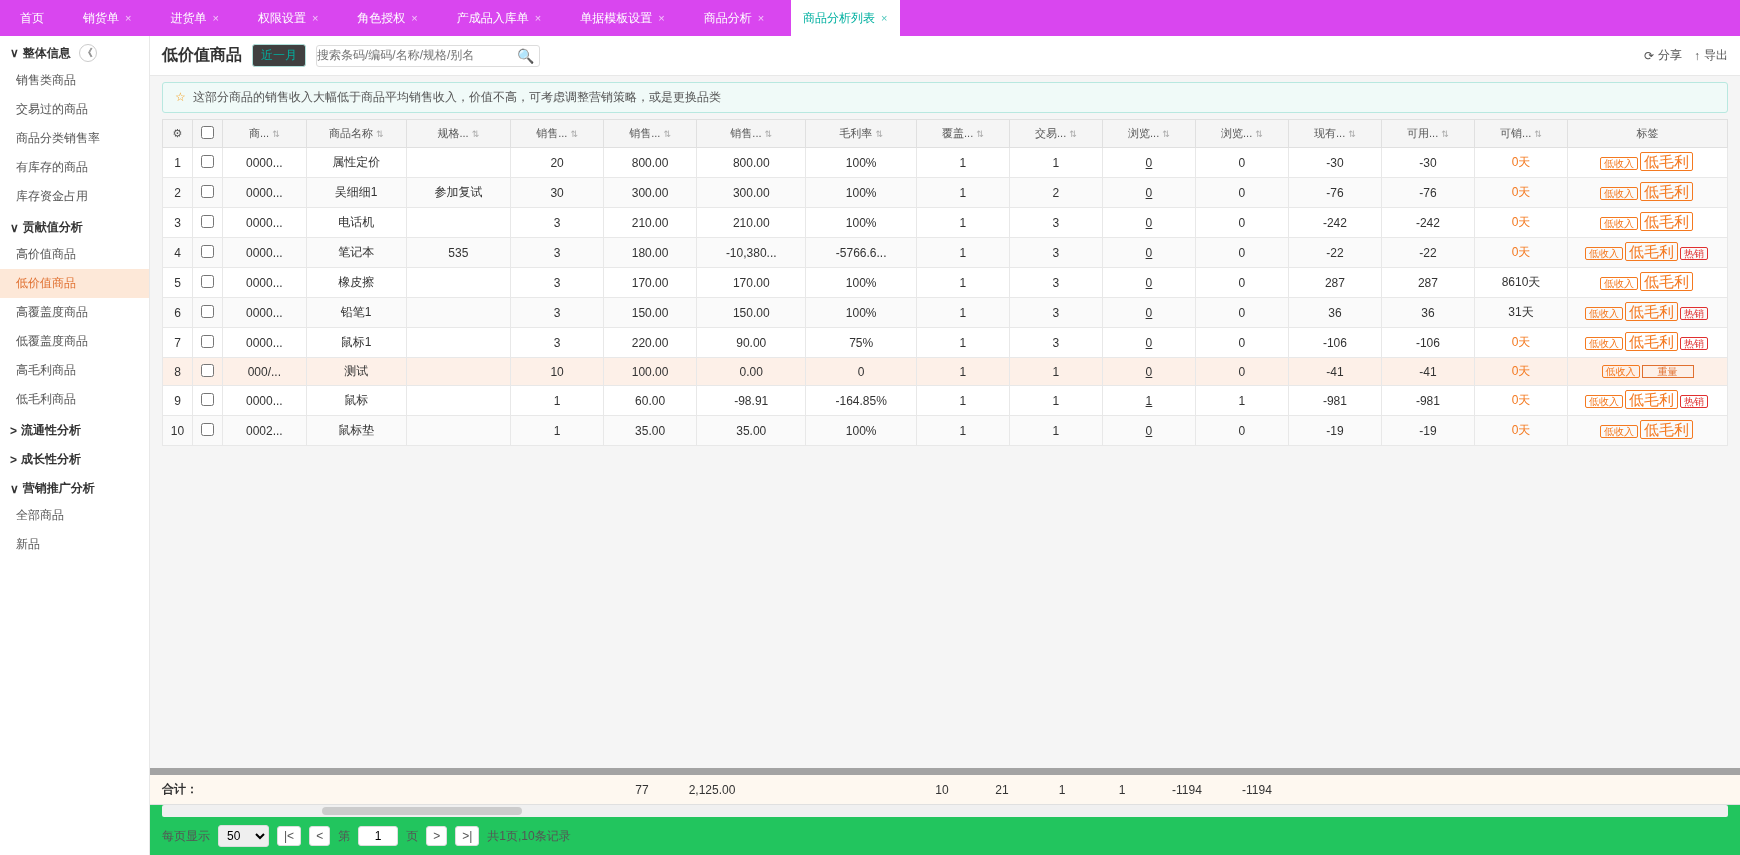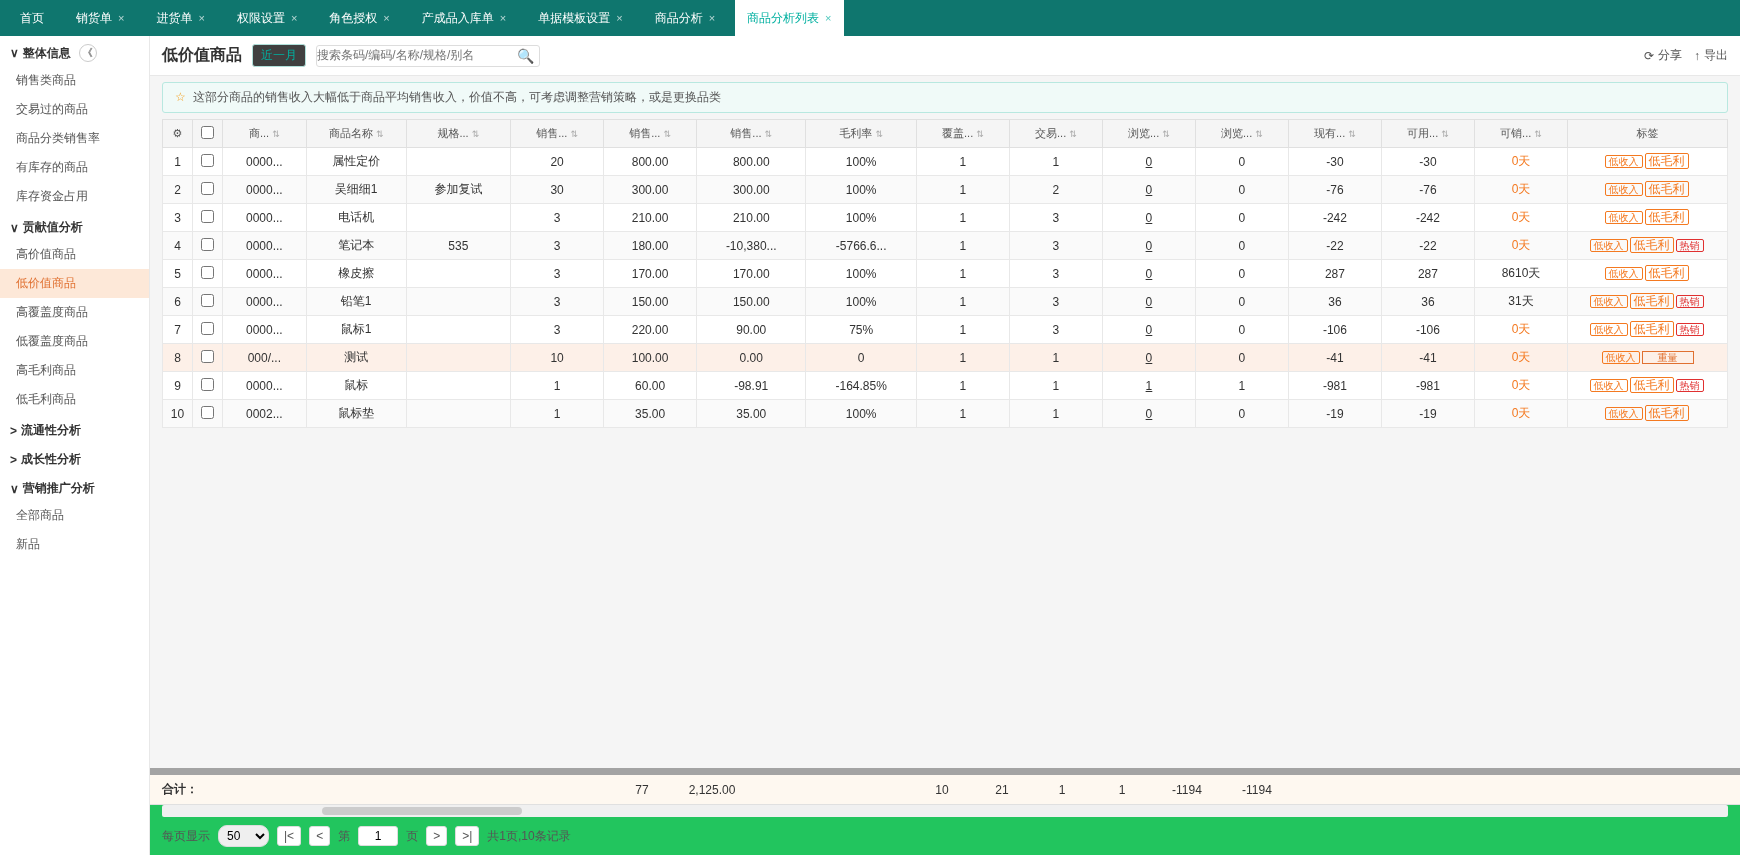--- a/index.html
+++ b/index.html
@@ -7,12 +7,12 @@
 
     
     .top-nav {
-      background: #0f766e;
+      background: #d946ef;
       height: 36px;
       display: flex;
       align-items: center;
       padding: 0 8px;
-      gap: 8px;
+      gap: 15px;
     }
     .nav-item {
       color: #fff;

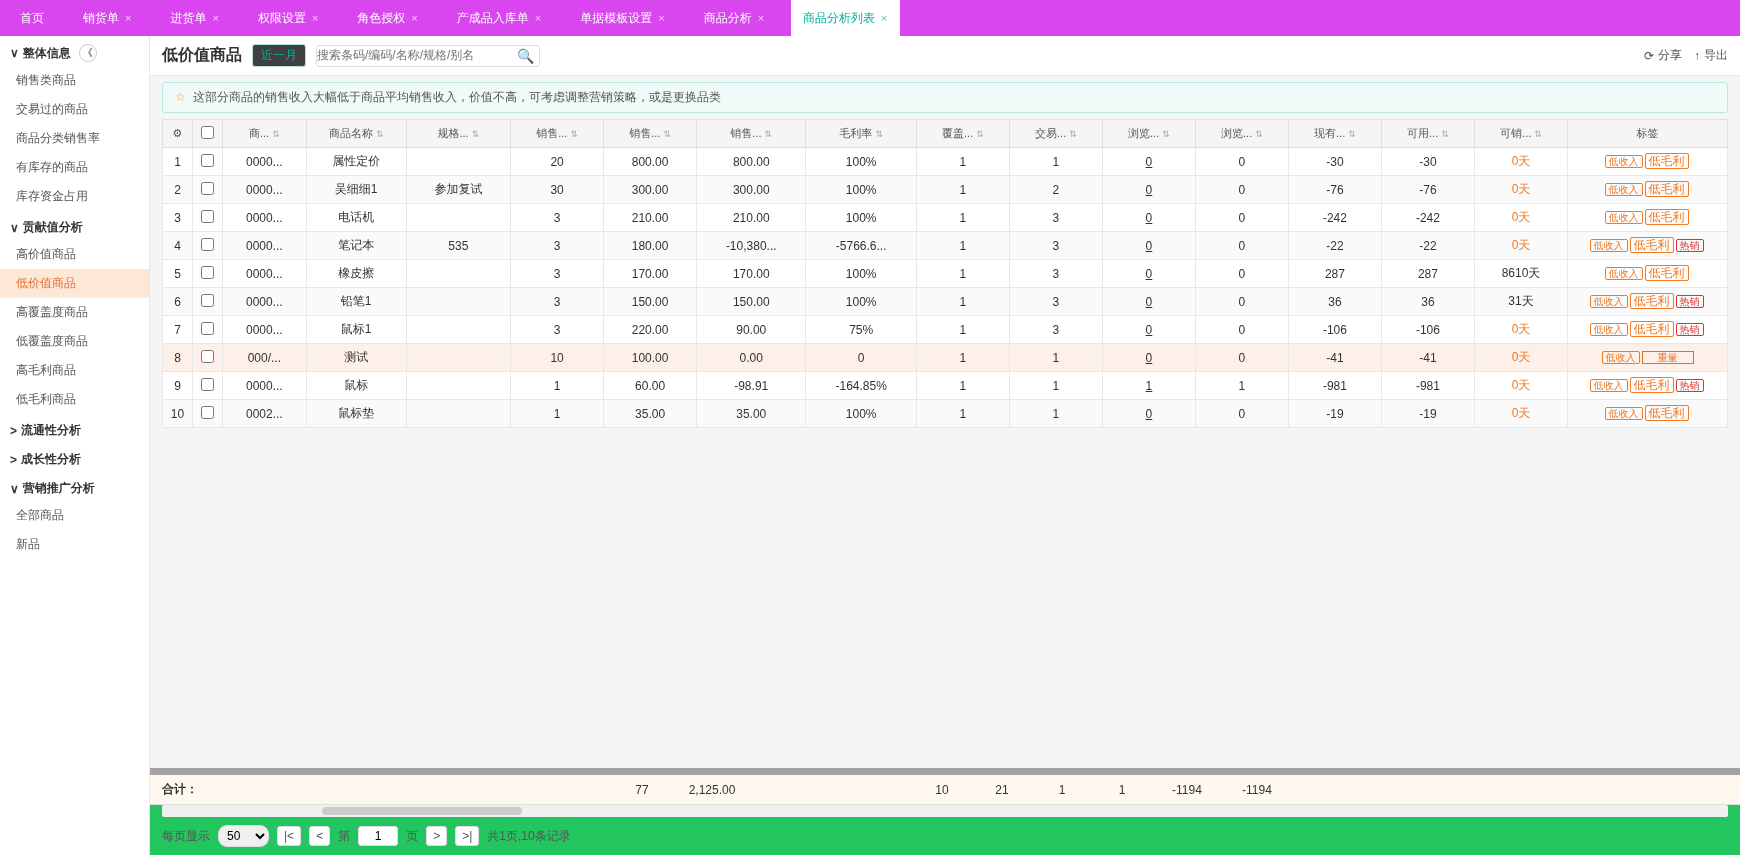--- a/index.html
+++ b/index.html
@@ -176,7 +176,7 @@
     .row-highlighted td { background: #fdf0e8 !important; }
 
     .tag-low-income { color: #f47920; border: 1px solid #f47920; border-radius: 2px; padding: 0 3px; font-size: 10px; margin-right: 2px; }
-    .tag-low-profit { color: #f47920; border: 1px solid #f47920; border-radius: 2px; padding: 0 3px; font-size: 12px; margin-right: 2px; }
+    .tag-low-profit { color: #f47920; border: 1px solid #f47920; border-radius: 2px; padding: 0 3px; font-size: 15px; margin-right: 2px; }
     .tag-hot { color: #e03030; border: 1px solid #e03030; border-radius: 2px; padding: 0 3px; font-size: 10px; margin-right: 2px; }
     .tag-recommend { color: #e07030; border: 1px solid #e07030; border-radius: 0; padding: 0 15px; font-size: 10px; }
     .link-underline { text-decoration: underline; color: #333; }

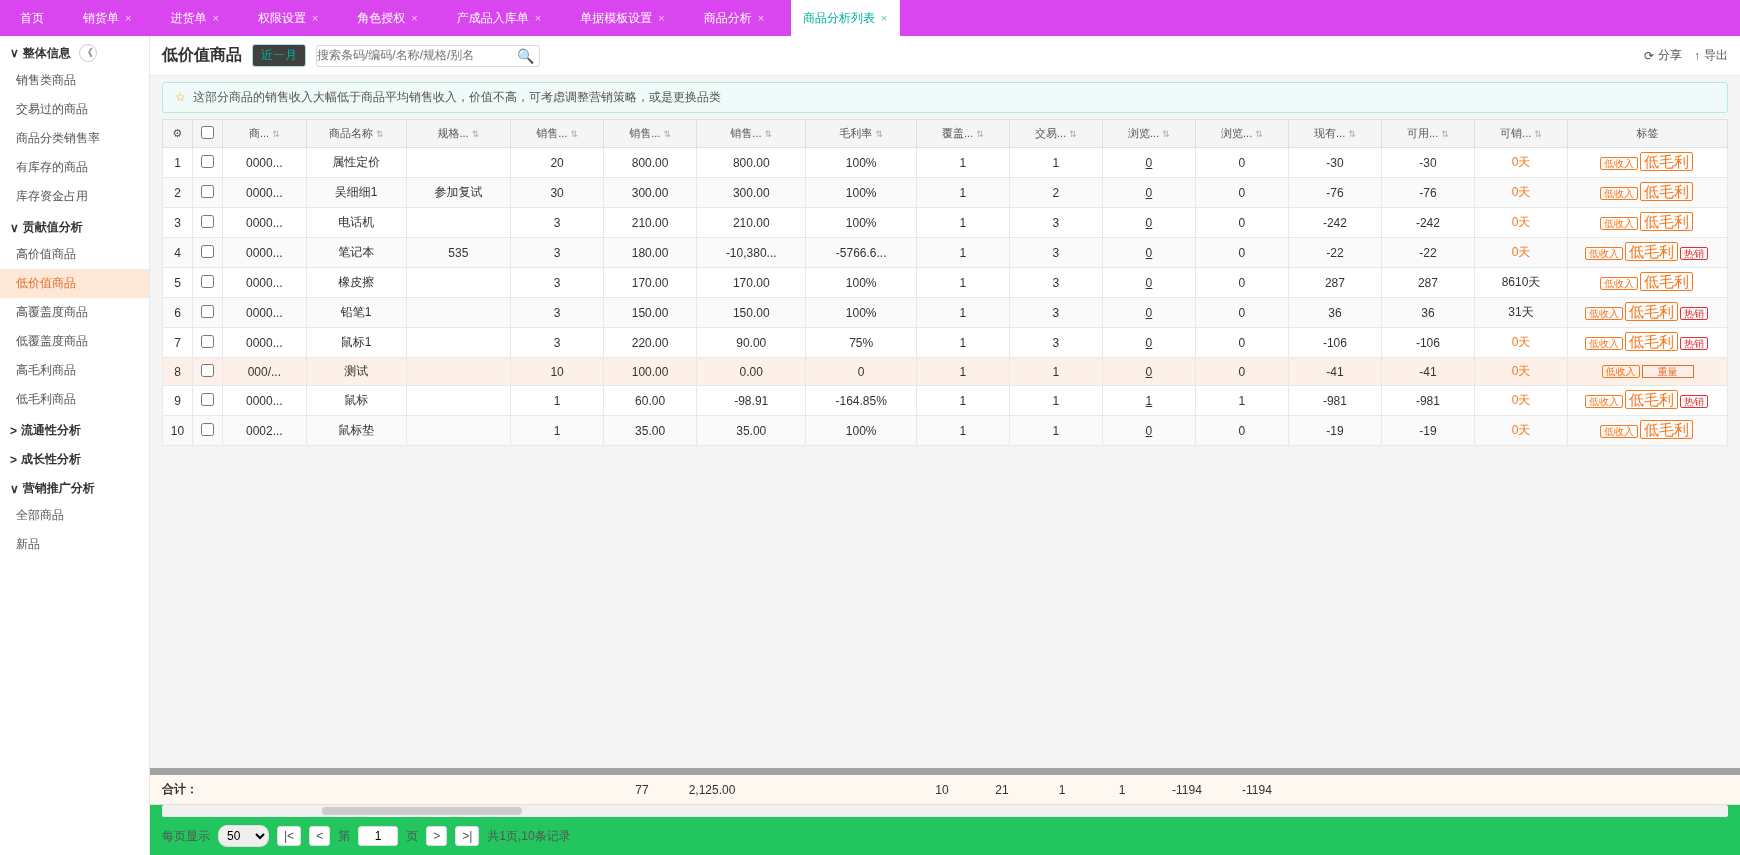--- a/index.html
+++ b/index.html
@@ -228,7 +228,7 @@
     }
     .page-size-select {
       border: 1px solid #ddd;
-      border-radius: 9px;
+      border-radius: 3px;
       padding: 2px 4px;
       font-size: 12px;
     }

